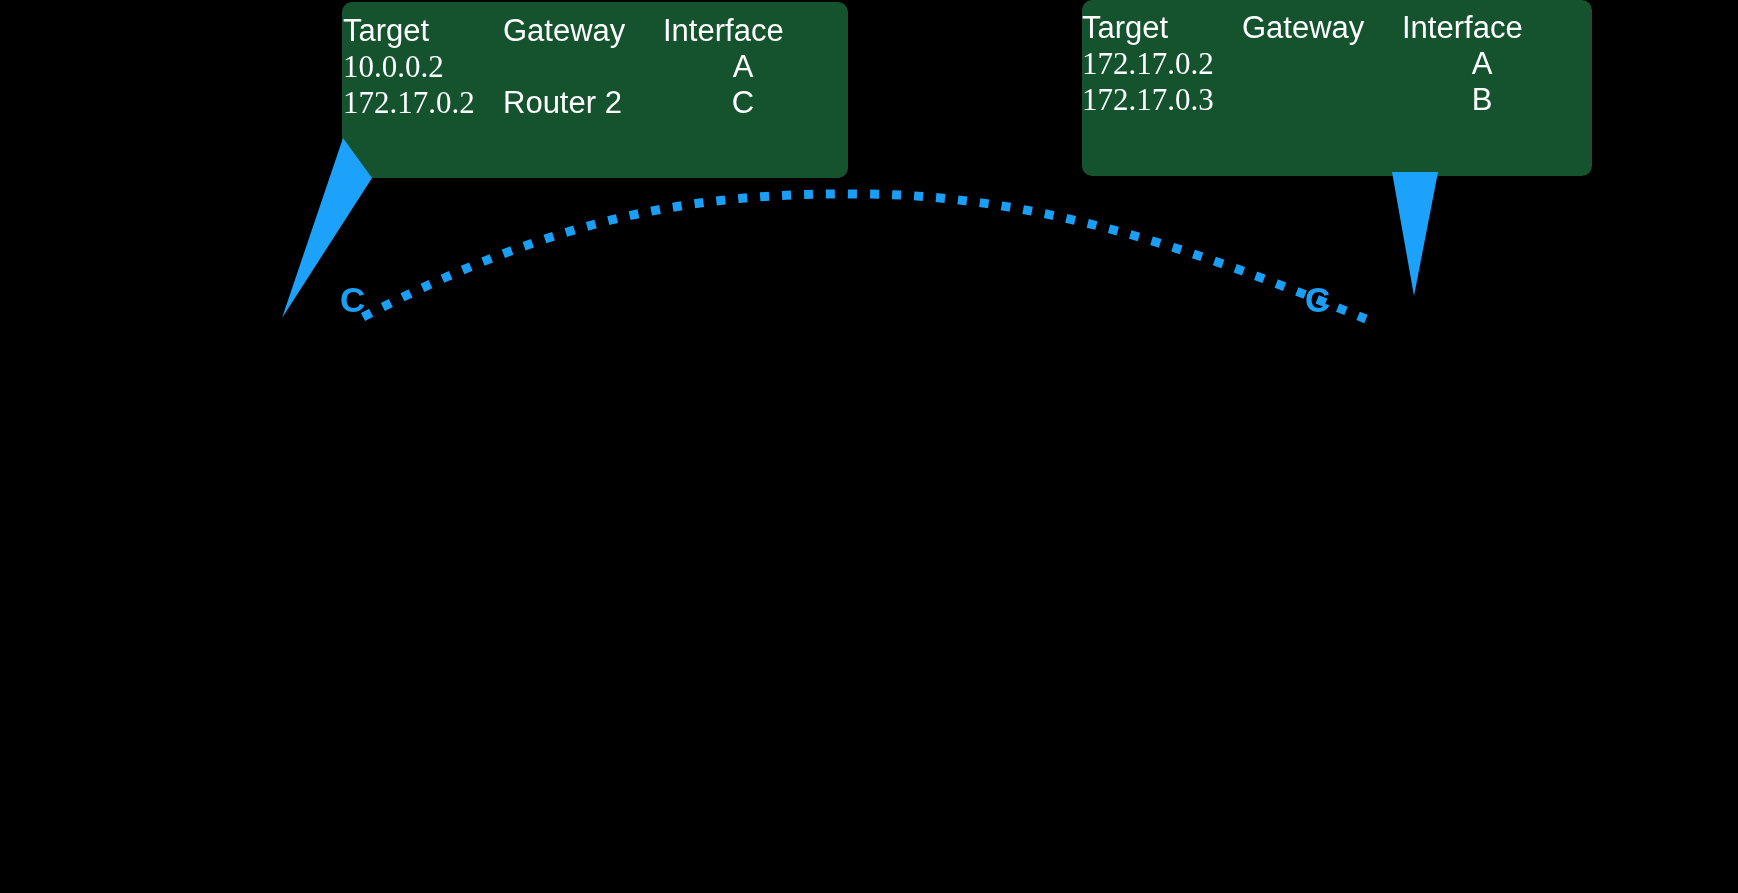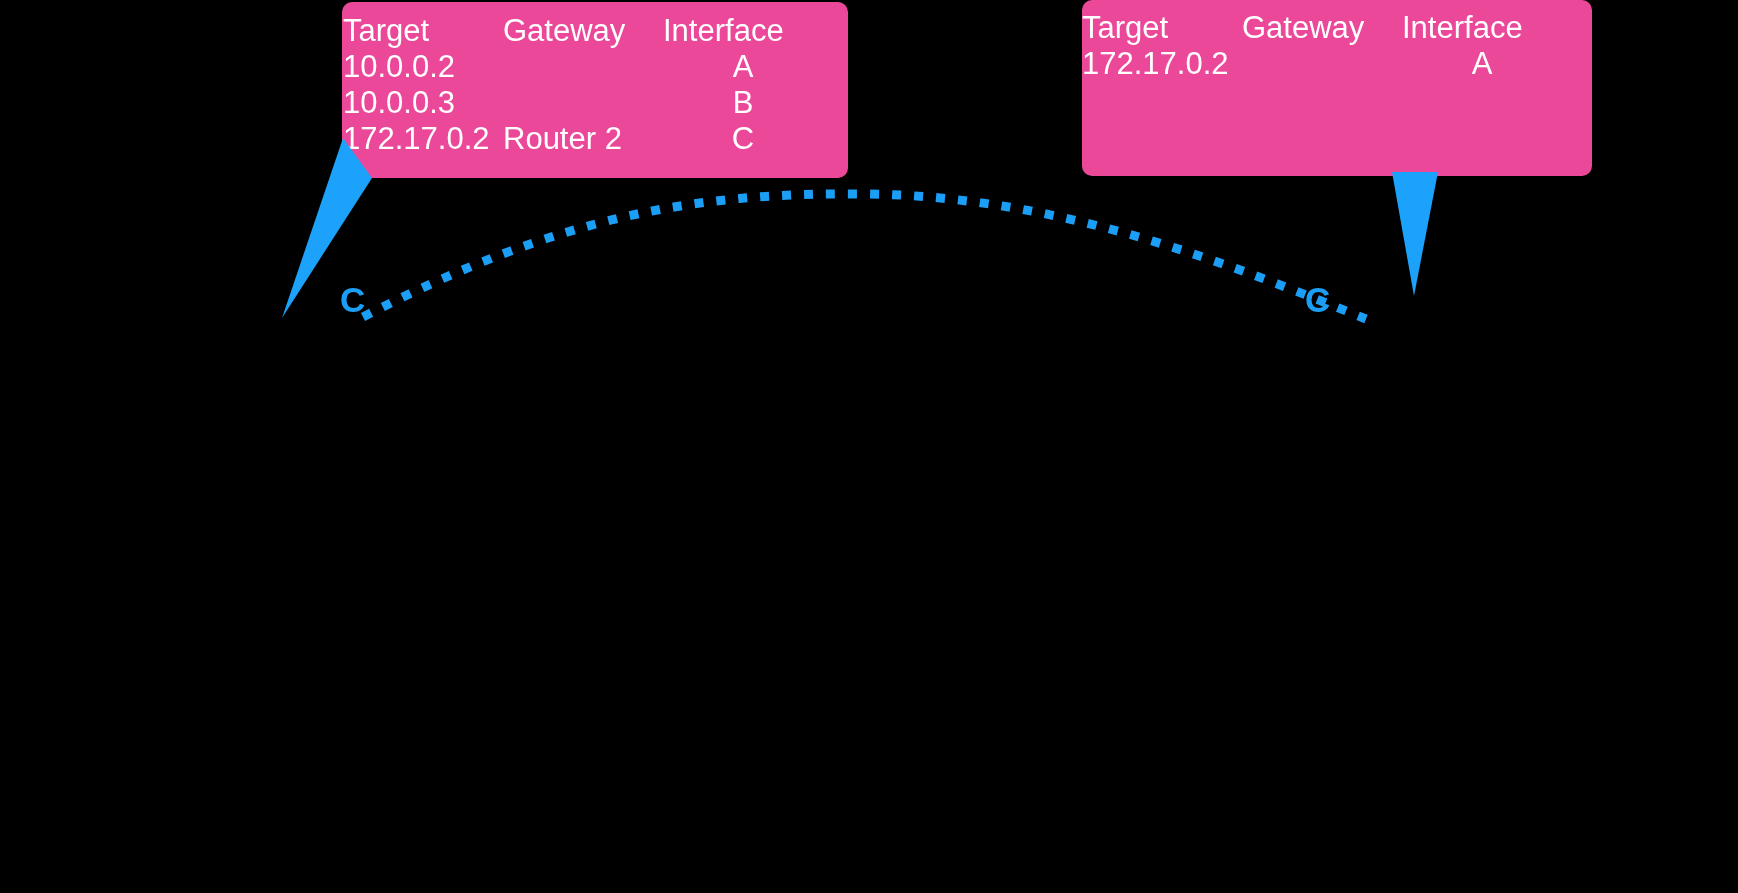--- a/index.html
+++ b/index.html
@@ -21,7 +21,7 @@
   
   .callout {
     position: absolute;
-    background: #ec4899;
+    background: #14532d;
     border-radius: 10px;
     box-sizing: border-box;
     color: #ffffff;

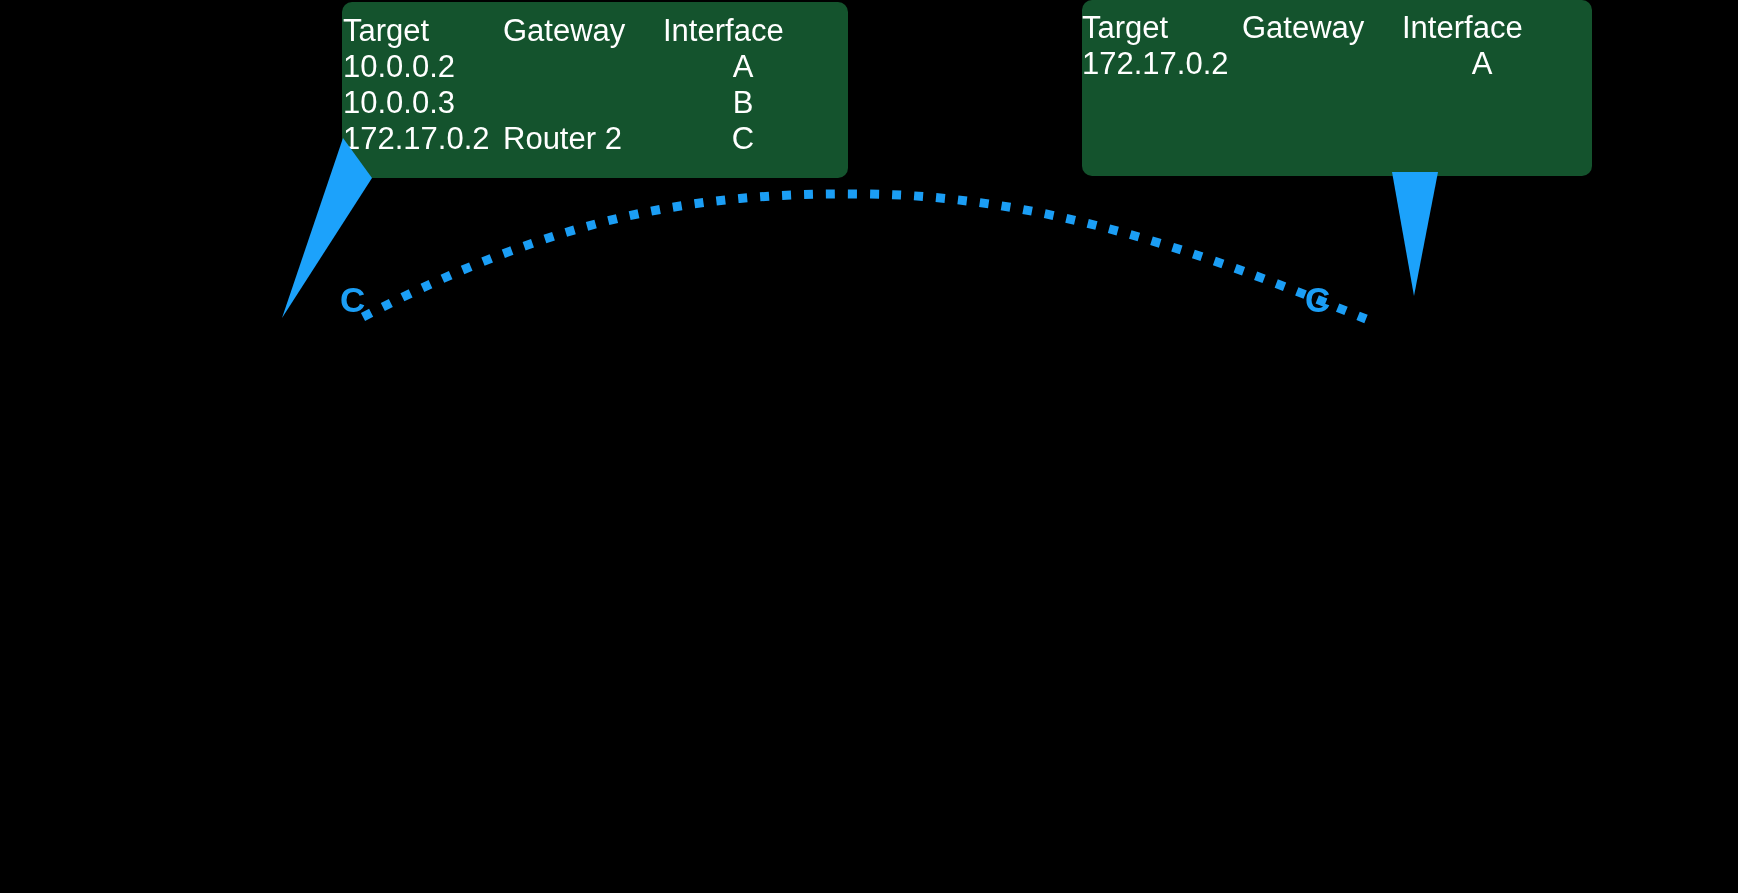--- a/index.html
+++ b/index.html
@@ -61,7 +61,7 @@
     white-space: nowrap;
   }
   .rt-table th { text-align: left; }
-  .col-target   { width: 186px; text-align: left;   padding-left: 2px; }
+  .col-target   { width: 186px; text-align: left;   padding-left: 2px; font-family: Liberation Serif, serif; }
   .col-gateway  { width: 156px; text-align: left; }
   .col-iface    { width: 120px; text-align: center; }
   .hd-target  { text-align: left; padding-left: 2px; }

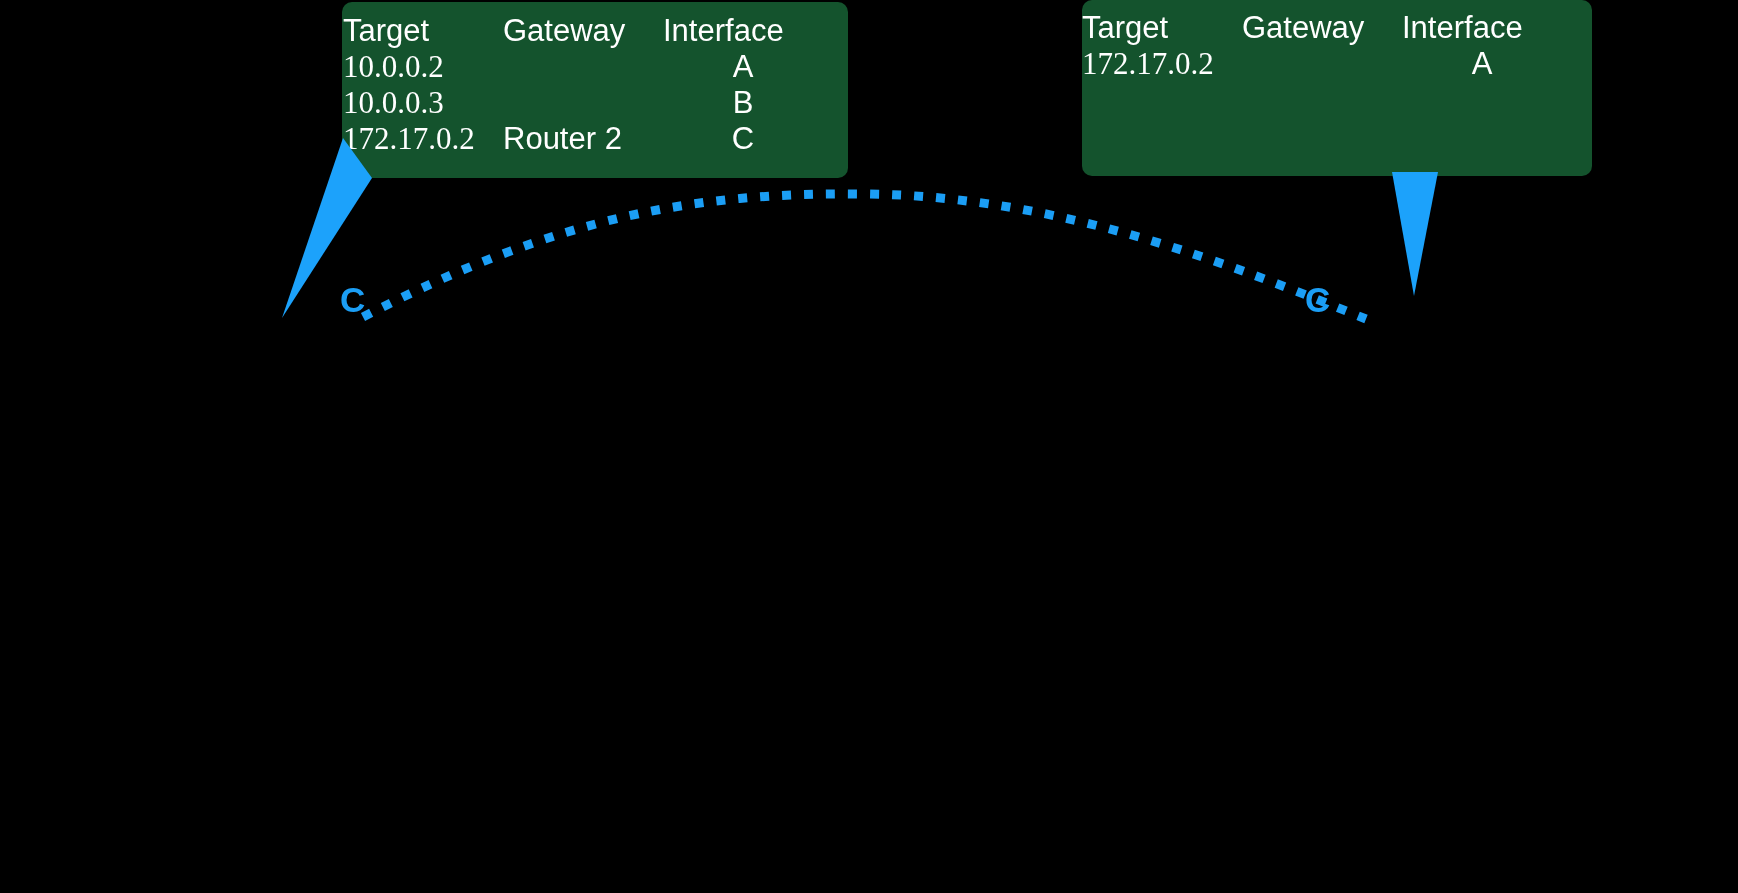--- a/index.html
+++ b/index.html
@@ -124,11 +124,6 @@
             <td class="col-iface">A</td>
           </tr>
           <tr>
-            <td class="col-target">10.0.0.3</td>
-            <td class="col-gateway"></td>
-            <td class="col-iface">B</td>
-          </tr>
-          <tr>
             <td class="col-target">172.17.0.2</td>
             <td class="col-gateway">Router 2</td>
             <td class="col-iface">C</td>

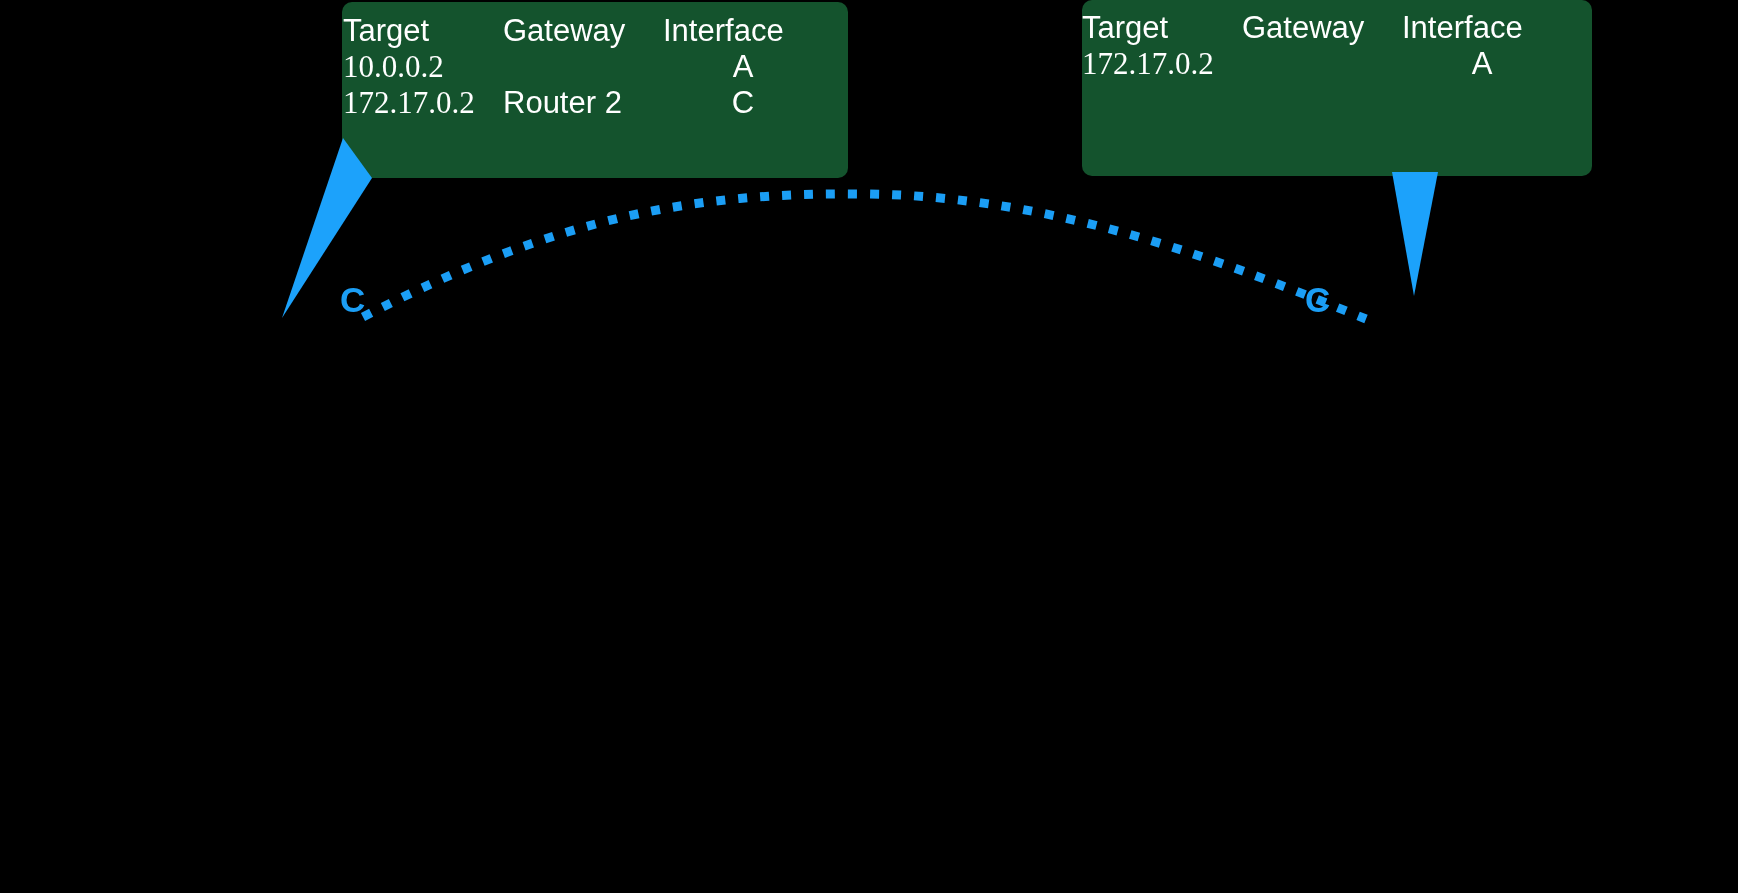--- a/index.html
+++ b/index.html
@@ -149,6 +149,11 @@
             <td class="col-gateway"></td>
             <td class="col-iface">A</td>
           </tr>
+          <tr>
+            <td class="col-target">172.17.0.3</td>
+            <td class="col-gateway"></td>
+            <td class="col-iface">B</td>
+          </tr>
         </tbody>
       </table>
     </div>

